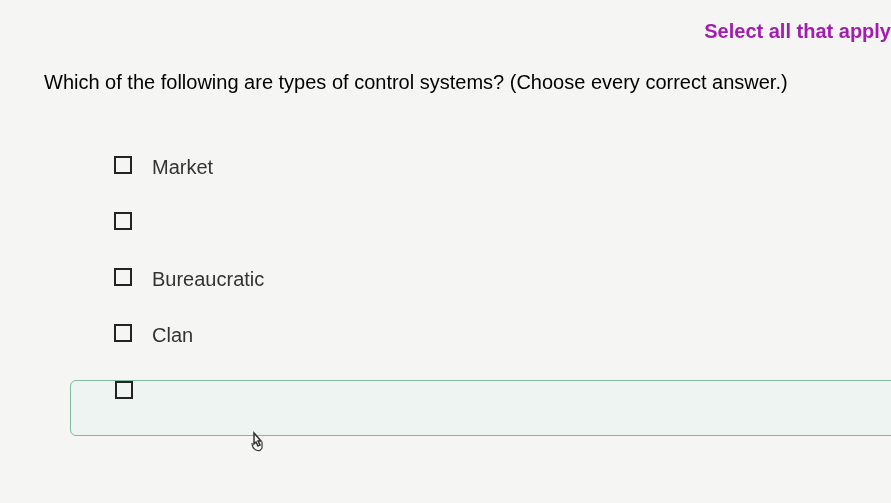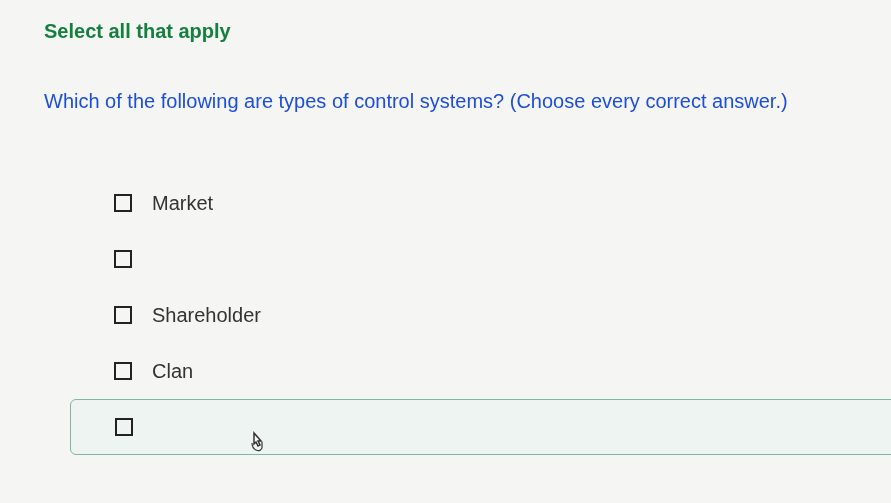--- a/index.html
+++ b/index.html
@@ -20,8 +20,9 @@
     .heading {
       font-weight: bold;
       font-size: 20px;
-      color: #15803d;
-      margin-bottom: 44px;
+      color: #a21caf;
+      margin-bottom: 25px;
+      text-align: right;
     }
     .question {
       font-size: 20px;

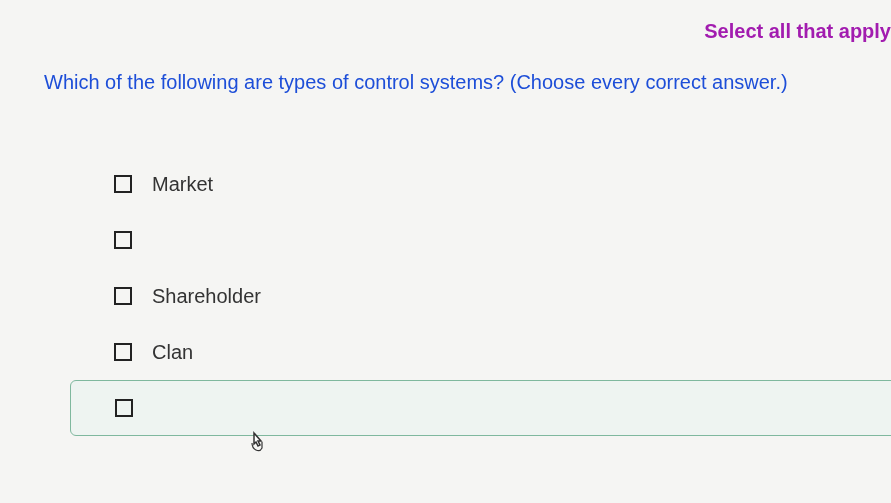--- a/index.html
+++ b/index.html
@@ -26,7 +26,7 @@
     }
     .question {
       font-size: 20px;
-      color: #1d4ed8;
+      color: #000000;
       margin-bottom: 60px;
       line-height: 1.4;
     }

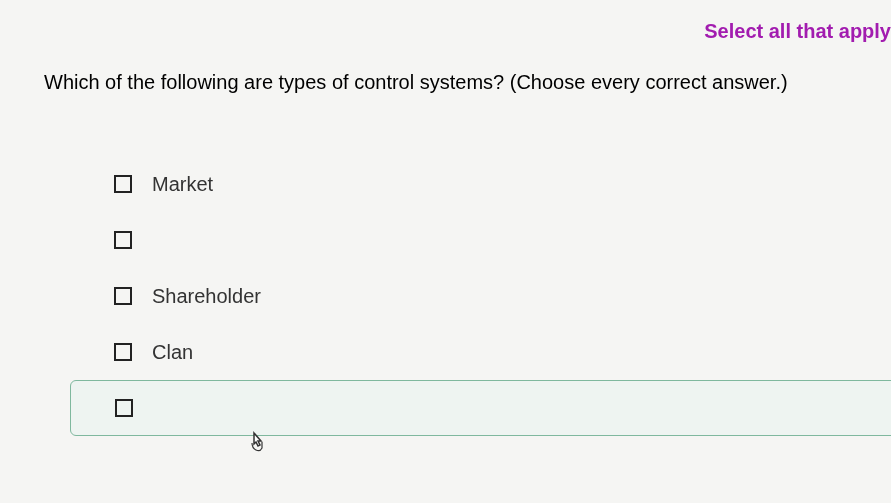--- a/index.html
+++ b/index.html
@@ -35,7 +35,7 @@
     }
     .option-row {
       display: flex;
-      align-items: center;
+      align-items: flex-start;
       height: 56px;
       position: relative;
     }

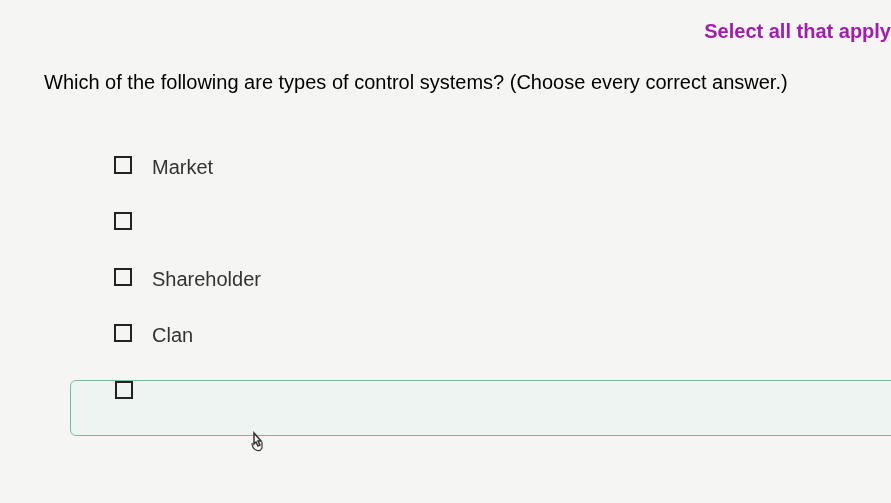--- a/index.html
+++ b/index.html
@@ -87,7 +87,7 @@
   </div>
   <div class="option-row">
     <span class="checkbox"></span>
-    <span class="option-label">Shareholder</span>
+    <span class="option-label">Bureaucratic</span>
   </div>
   <div class="option-row">
     <span class="checkbox"></span>

